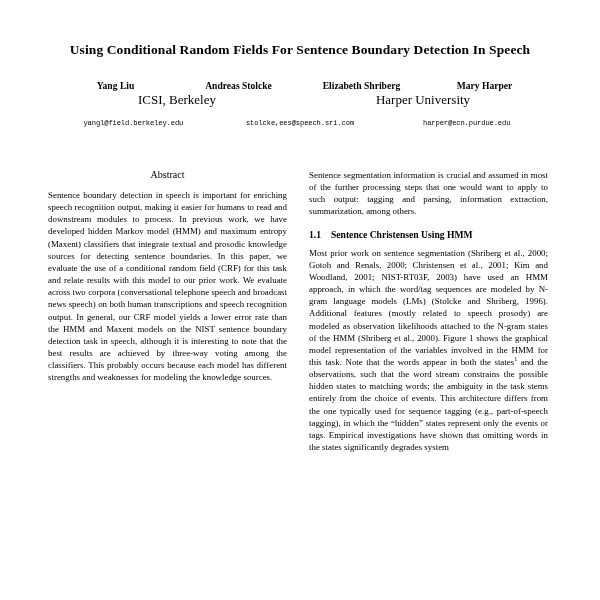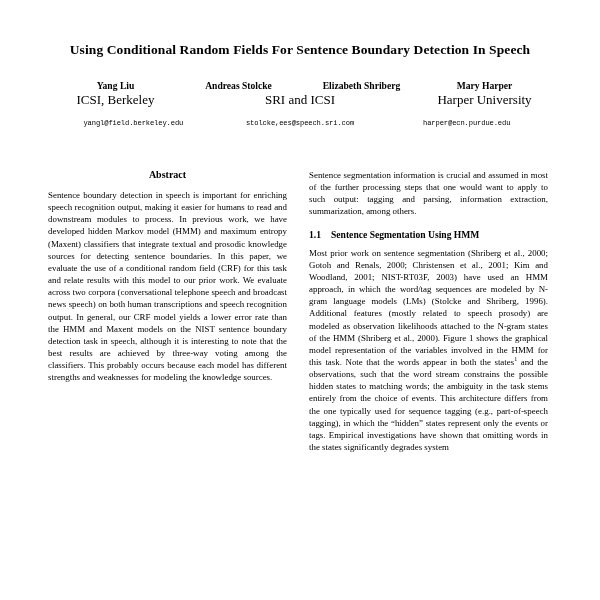--- a/index.html
+++ b/index.html
@@ -135,7 +135,6 @@
 
   <div class="affil-row">
     <div class="affil-cell">ICSI, Berkeley</div>
-    <div class="affil-cell affil-mid">SRI and ICSI</div>
     <div class="affil-cell">Harper University</div>
   </div>
 

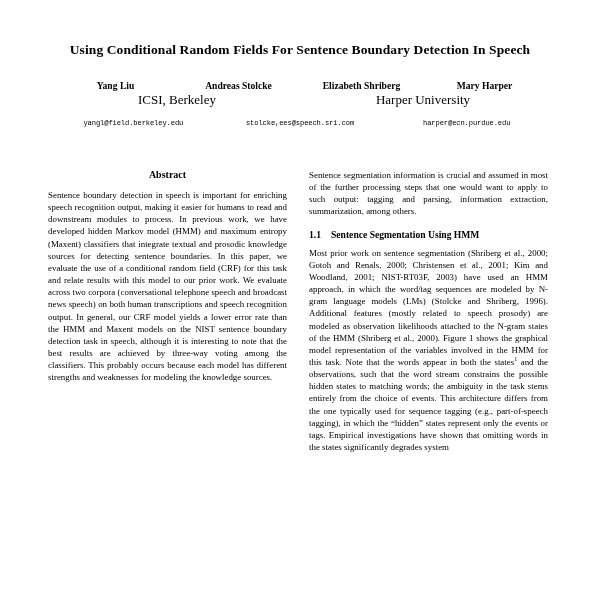--- a/index.html
+++ b/index.html
@@ -82,7 +82,7 @@
   }
   .section-head {
     font-size: 10px;
-    font-weight: bold;
+    font-weight: normal;
     text-align: center;
     margin: 0 0 9px 0;
   }

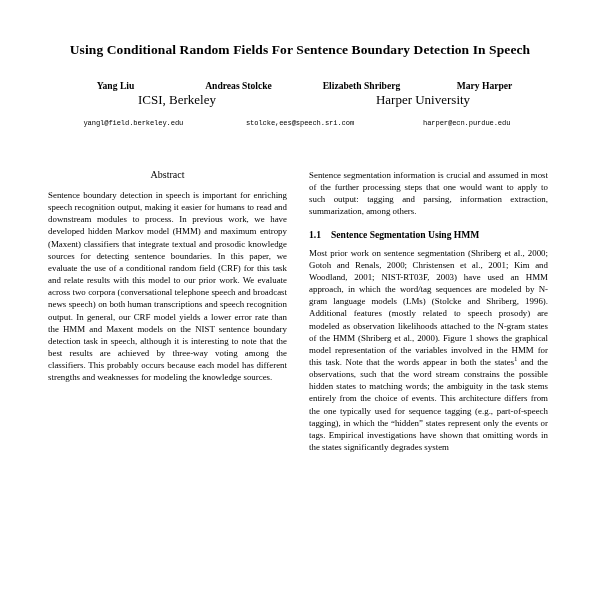--- a/index.html
+++ b/index.html
@@ -155,7 +155,7 @@
       <p class="body">Sentence segmentation information is crucial and assumed in most of the further processing steps that one would want to apply to such output: tagging and parsing, information extraction, summarization, among others.</p>
 
       <div class="section-head-left">
-        <span class="section-num">1.1</span><span>Sentence Segmentation Using HMM</span>
+        <span class="section-num">1.1</span><span>Sentence Christensen Using HMM</span>
       </div>
 
       <p class="body"><span>Most prior work on sentence segmentation (Shriberg et al., 2000; Gotoh and Renals, 2000; Christensen et al., 2001; Kim and Woodland, 2001; NIST-RT03F, 2003) have used an HMM approach, in which the word/tag sequences are modeled by N-gram language models (LMs) (Stolcke and Shriberg, 1996). Additional features (mostly related to speech prosody) are modeled as observation likelihoods attached to the N-gram states of the HMM (Shriberg et al., 2000). Figure 1 shows the graphical model representation of the variables involved in the HMM for this task. Note that the words appear in both the states</span><sup>1</sup><span> and the observations, such that the word stream constrains the possible hidden states to matching words; the ambiguity in the task stems entirely from the choice of events. This architecture differs from the one typically used for sequence tagging (e.g., part-of-speech tagging), in which the “hidden” states represent only the events or tags. Empirical investigations have shown that omitting words in the states significantly degrades system</span></p>

